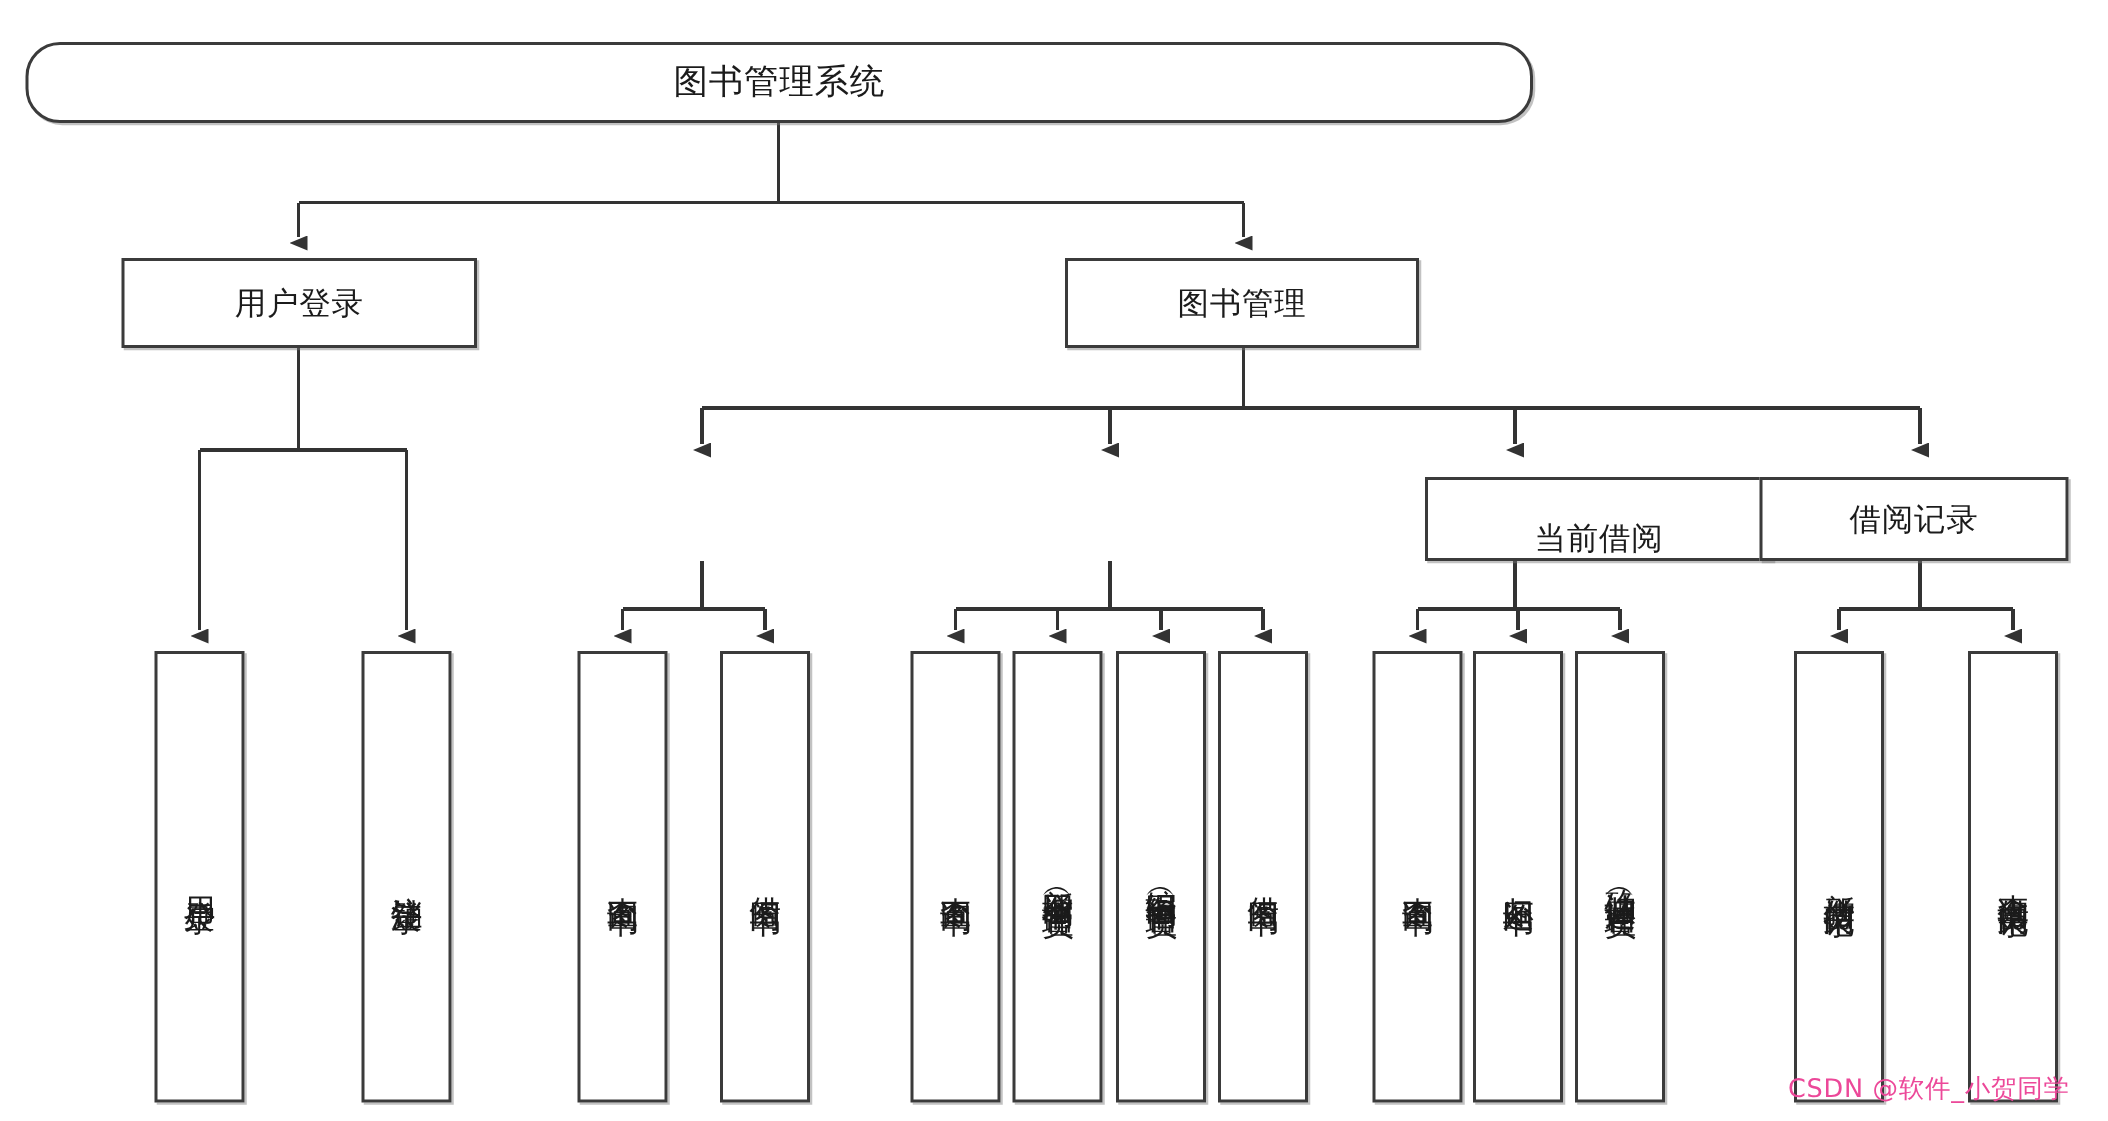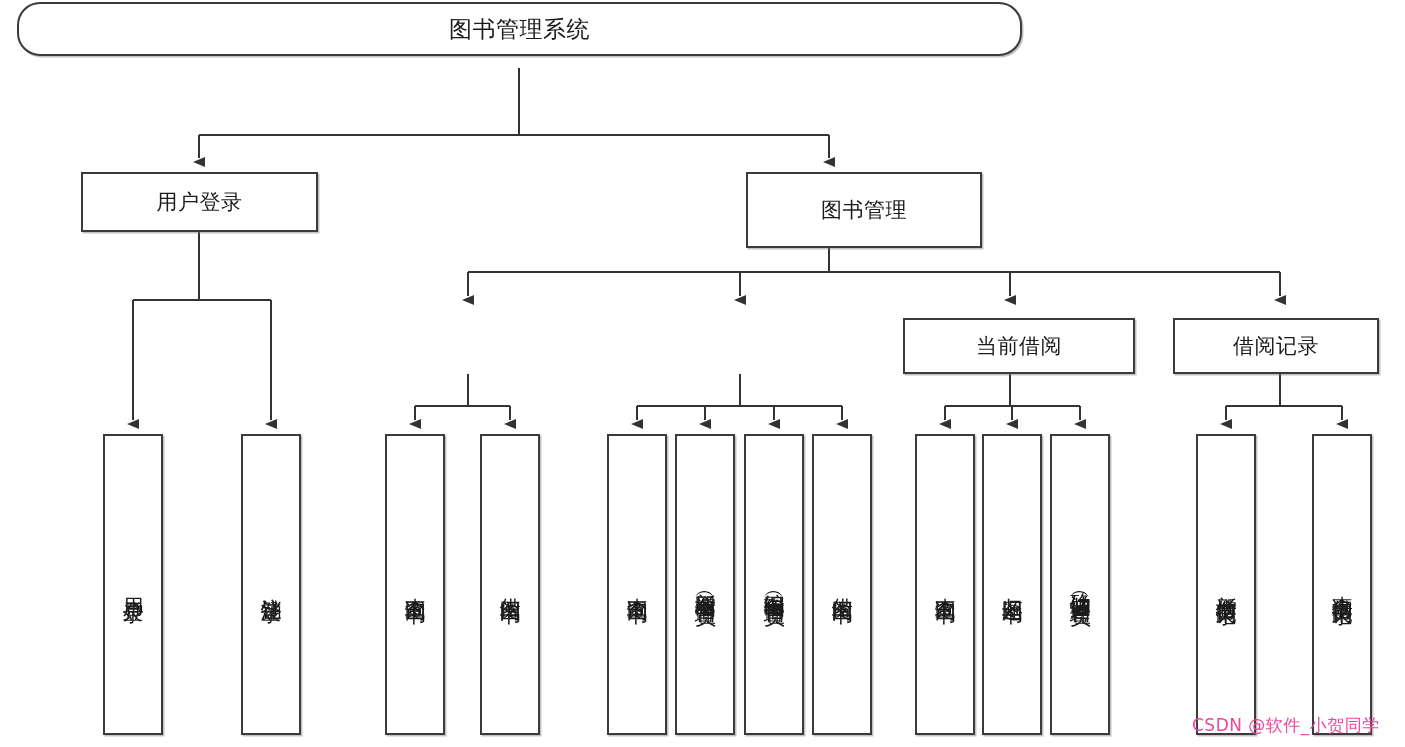--- a/index.html
+++ b/index.html
@@ -120,7 +120,7 @@
     </g>
   </svg>
 
-  <div class="node root" style="left:17px; top:2px; width:1005px; height:54px;border-radius:23px;">
+  <div class="node root" style="left:17px; top:28px; width:1005px; height:54px;border-radius:23px;">
     <span class="label">图书管理系统</span>
   </div>
 

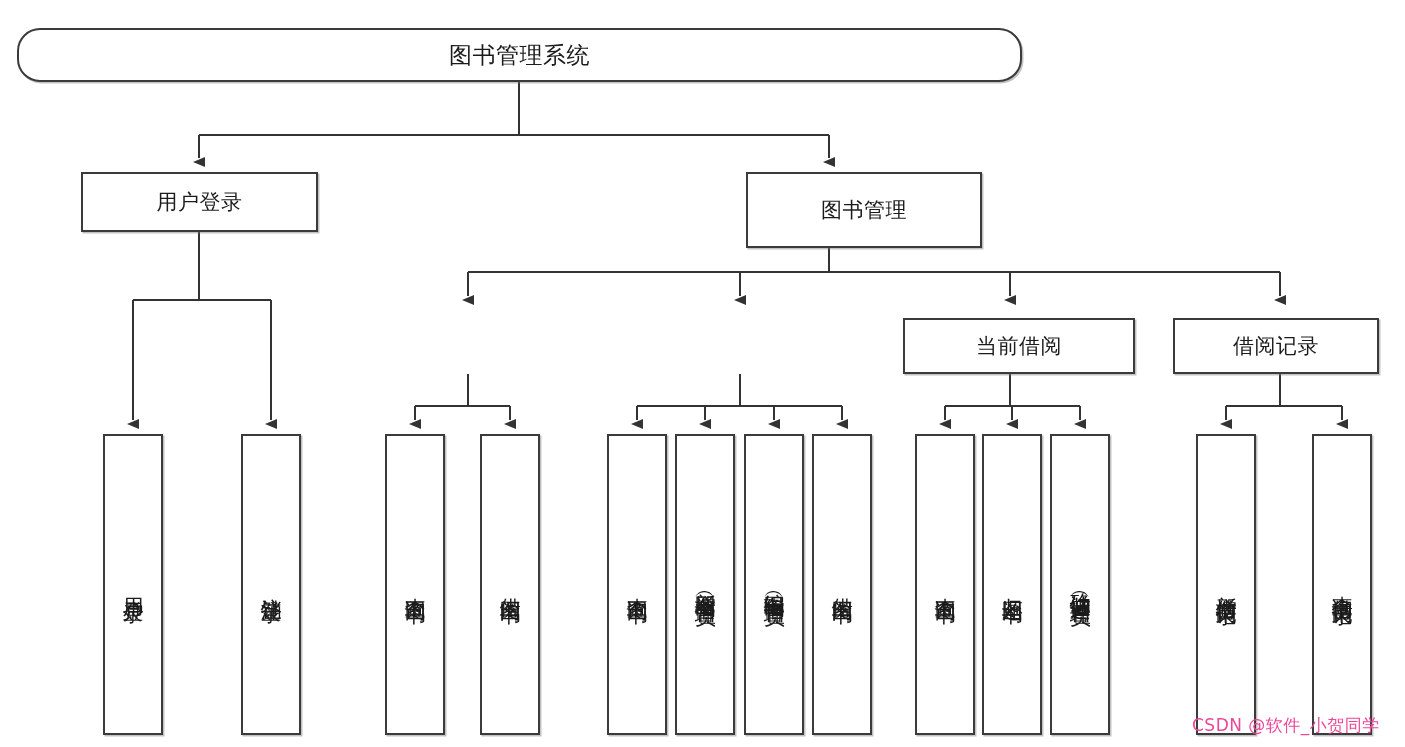--- a/index.html
+++ b/index.html
@@ -127,7 +127,7 @@
   <div class="node level2" style="left:81px; top:172px; width:237px; height:60px;">
     <span class="label">用户登录</span>
   </div>
-  <div class="node level2" style="left:746px; top:172px; width:236px; height:76px;">
+  <div class="node level2" style="left:710px; top:172px; width:236px; height:60px;">
     <span class="label">图书管理</span>
   </div>
 

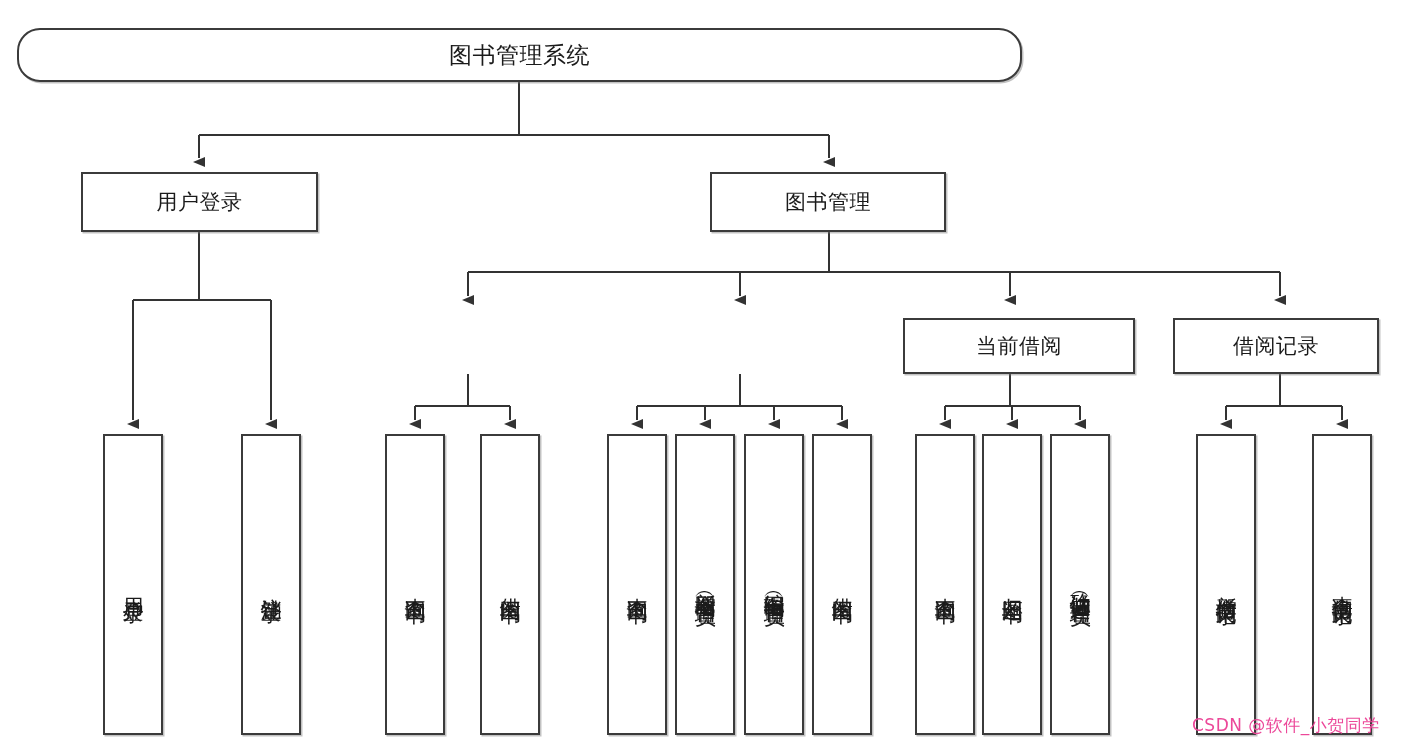--- a/index.html
+++ b/index.html
@@ -131,7 +131,7 @@
     <span class="label">图书管理</span>
   </div>
 
-  <div class="node level3" style="left:903px; top:318px; width:232px; height:56px;">
+  <div class="node level3" style="left:950px; top:318px; width:232px; height:56px;align-items:flex-end;">
     <span class="label">当前借阅</span>
   </div>
   <div class="node level3" style="left:1173px; top:318px; width:206px; height:56px;">

